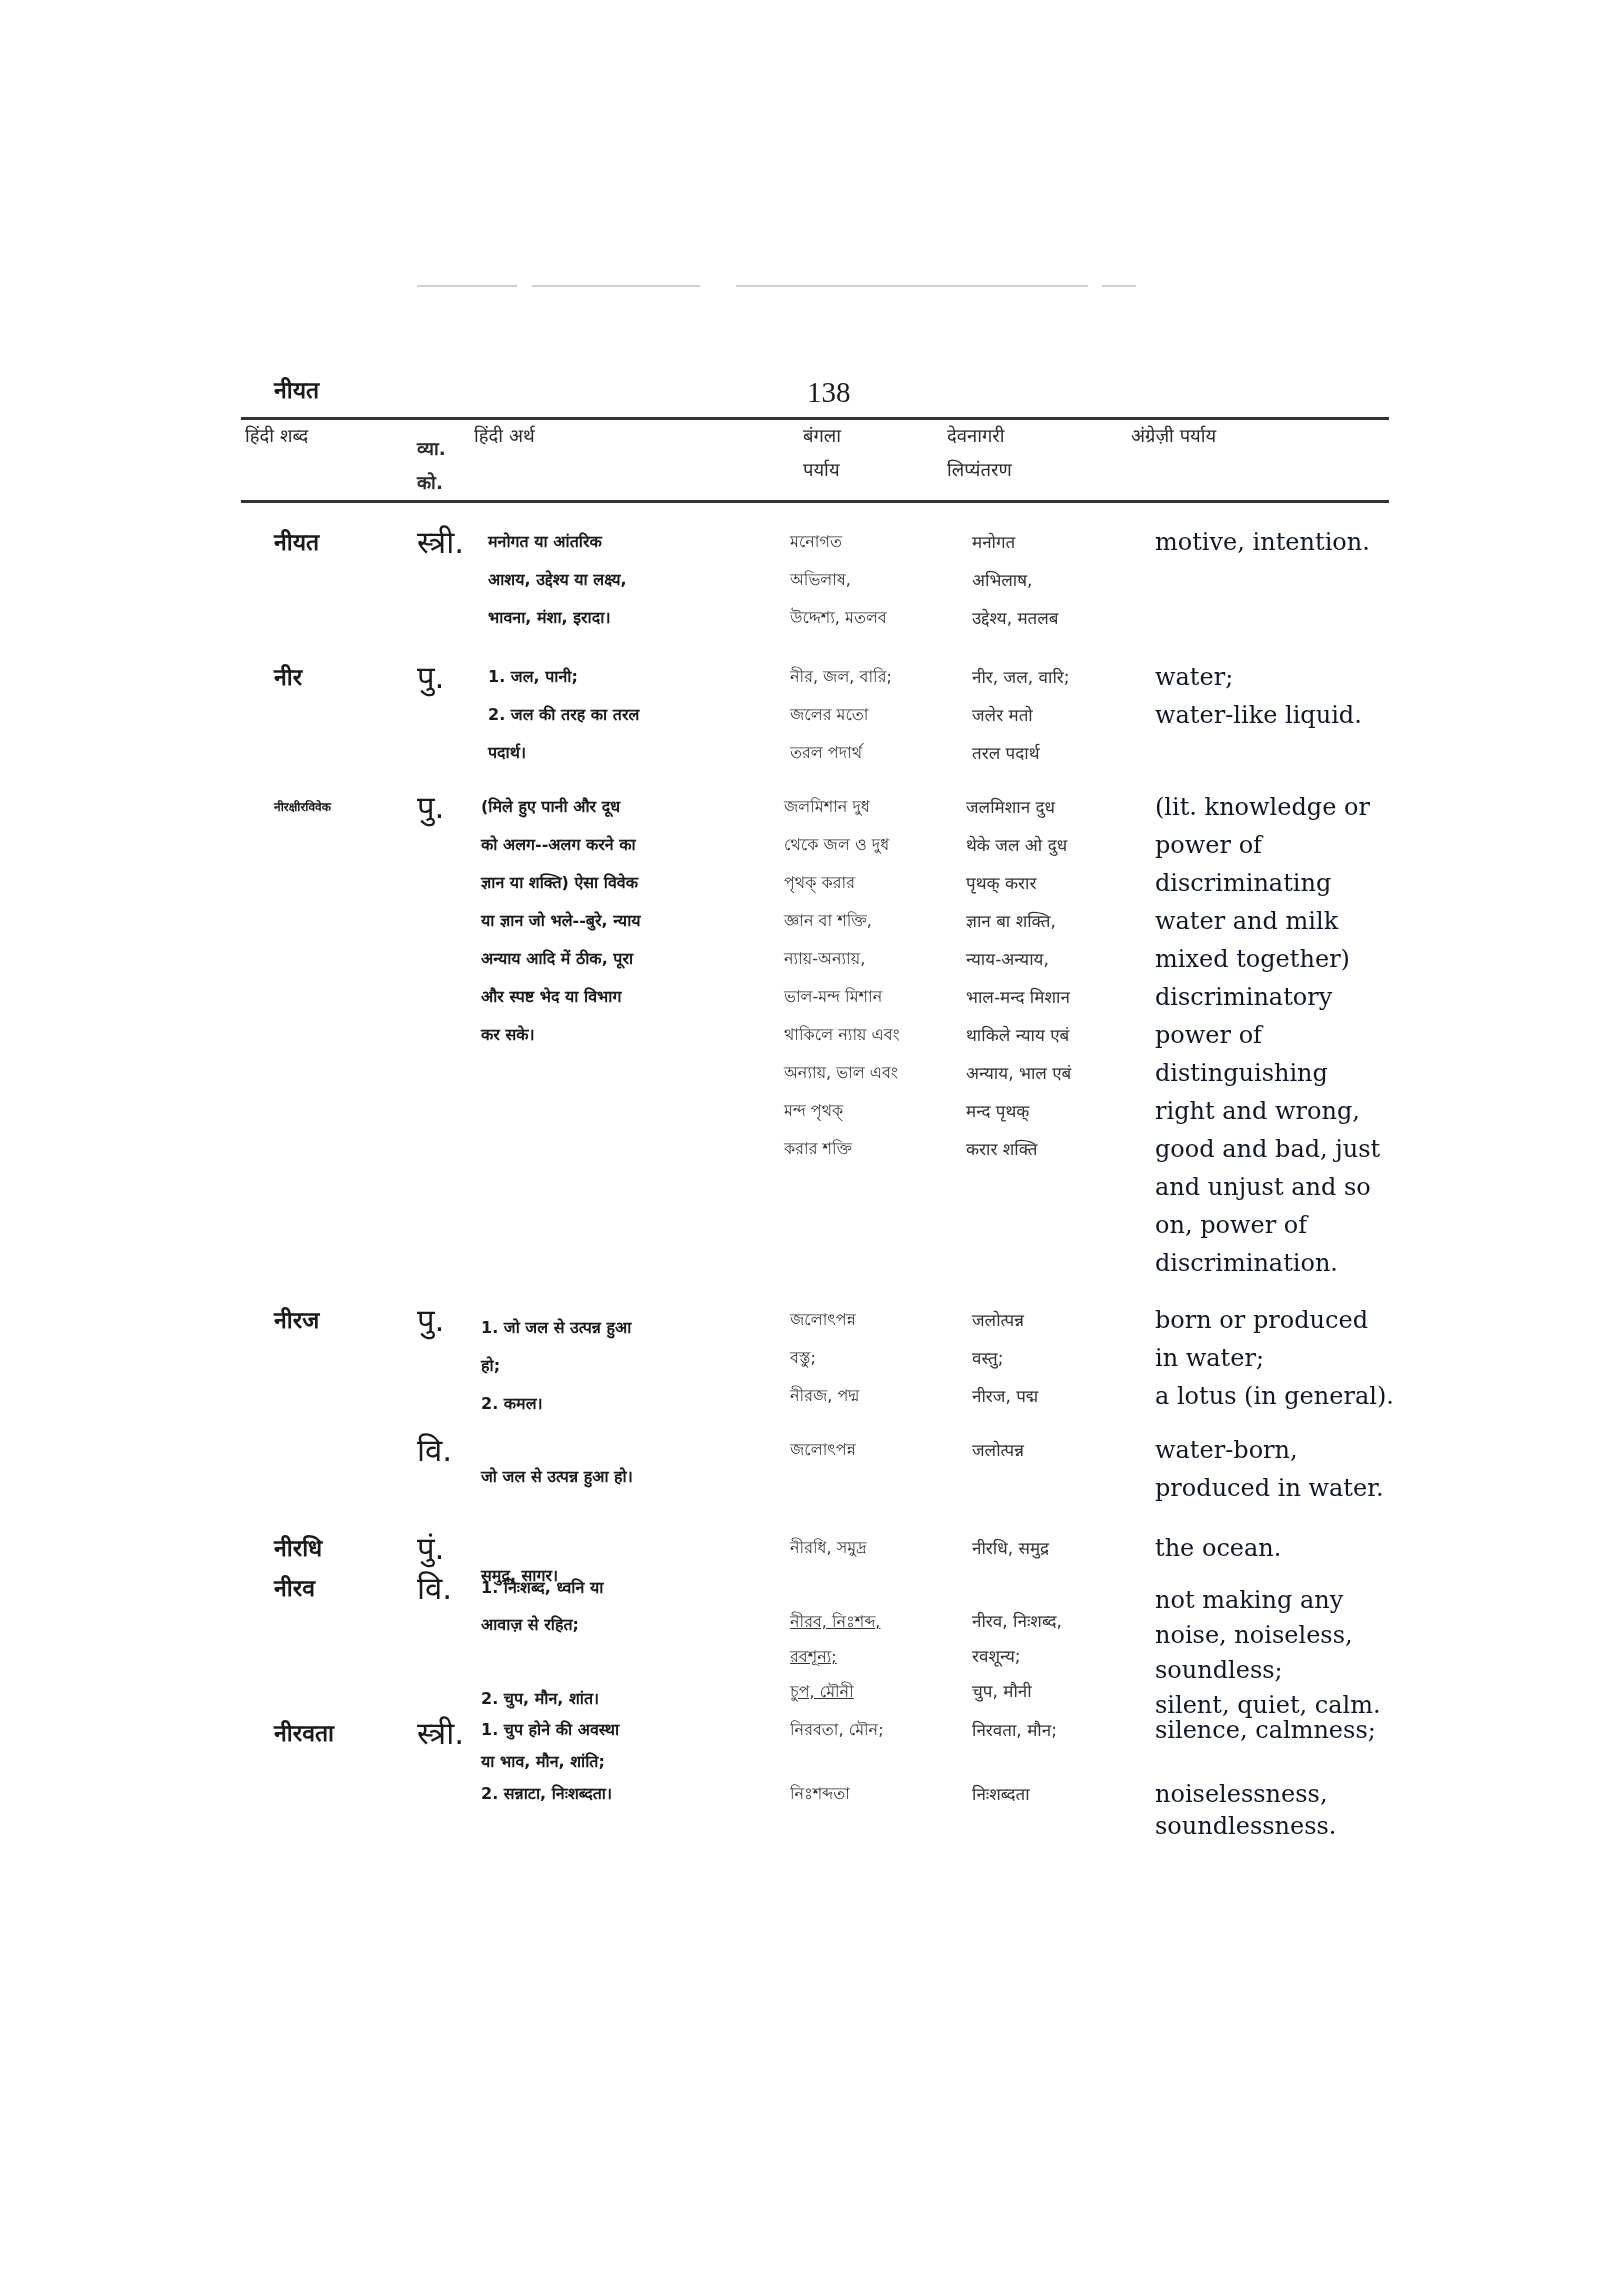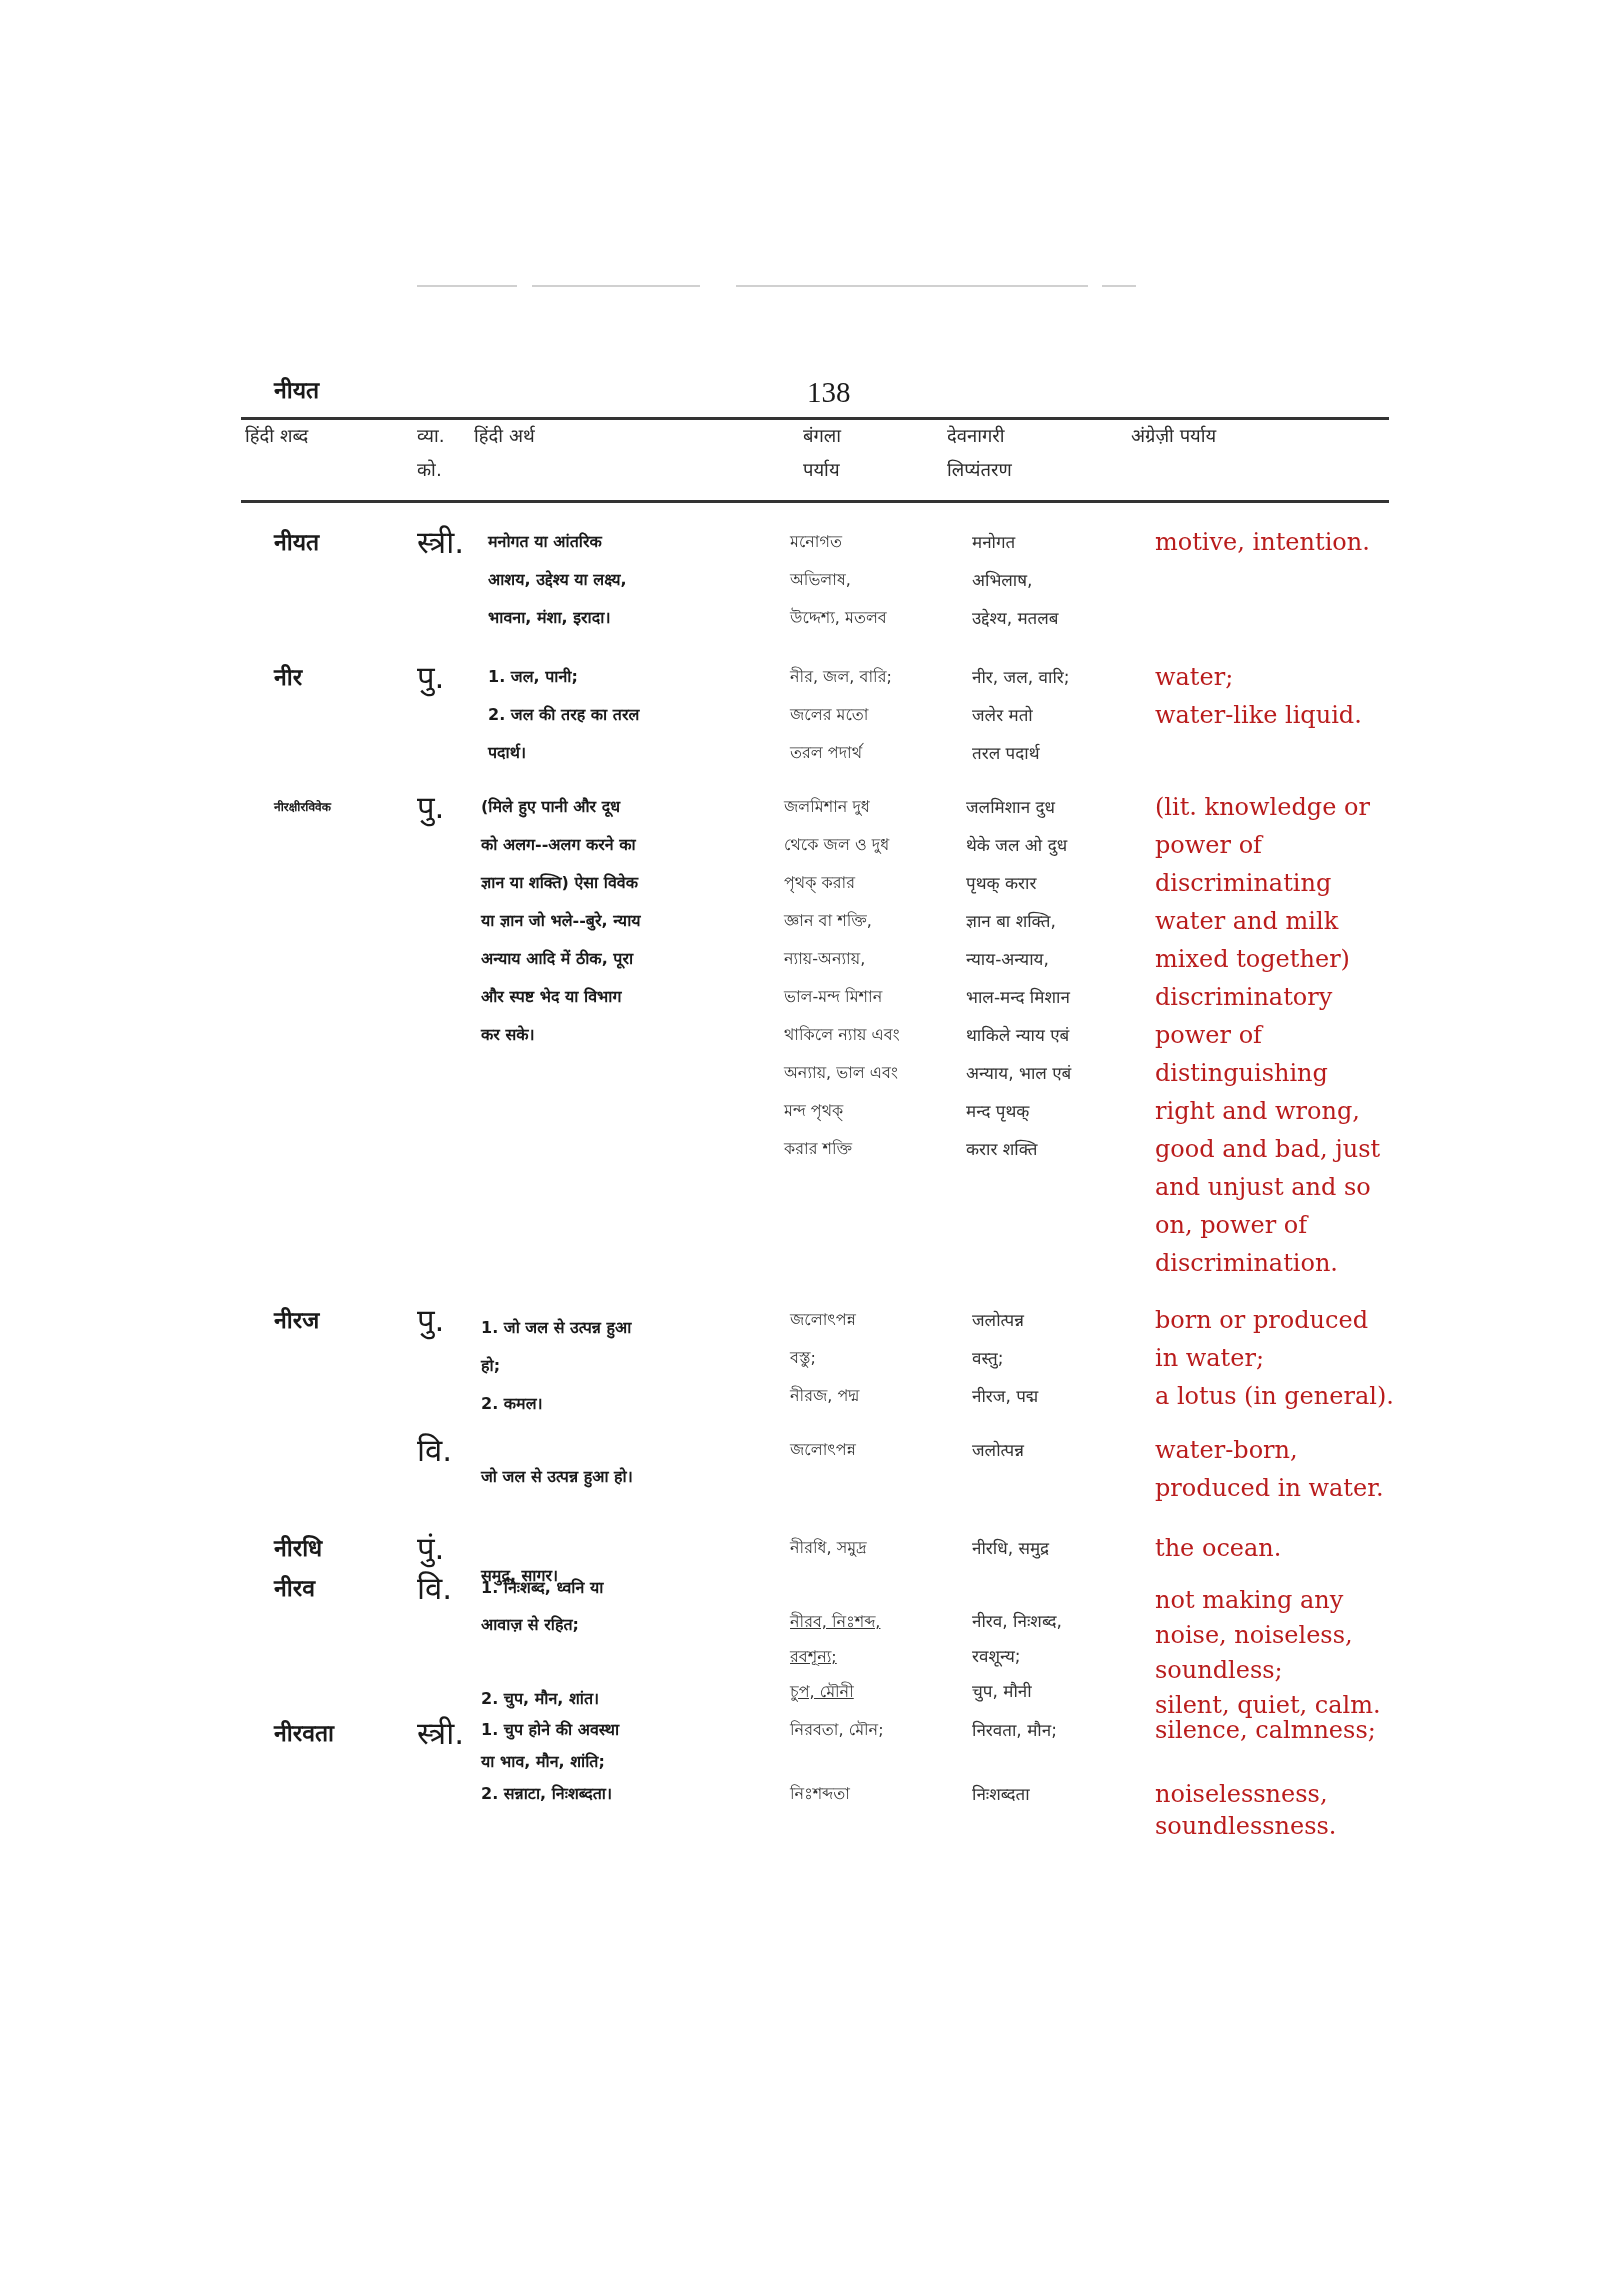--- a/index.html
+++ b/index.html
@@ -36,7 +36,7 @@
   <div class="rule" style="top:417px;"></div>
 
   <div class="hdr" style="left:245px;top:419px;">हिंदी शब्द</div>
-  <div class="hdr" style="left:417px;top:419px;white-space:pre-line;">व्या.
+  <div class="hdr" style="left:417px;top:432px;white-space:pre-line;font-weight:bold;">व्या.
 को.</div>
   <div class="hdr" style="left:474px;top:419px;">हिंदी अर्थ</div>
   <div class="hdr" style="left:803px;top:419px;white-space:pre-line;">बंगला

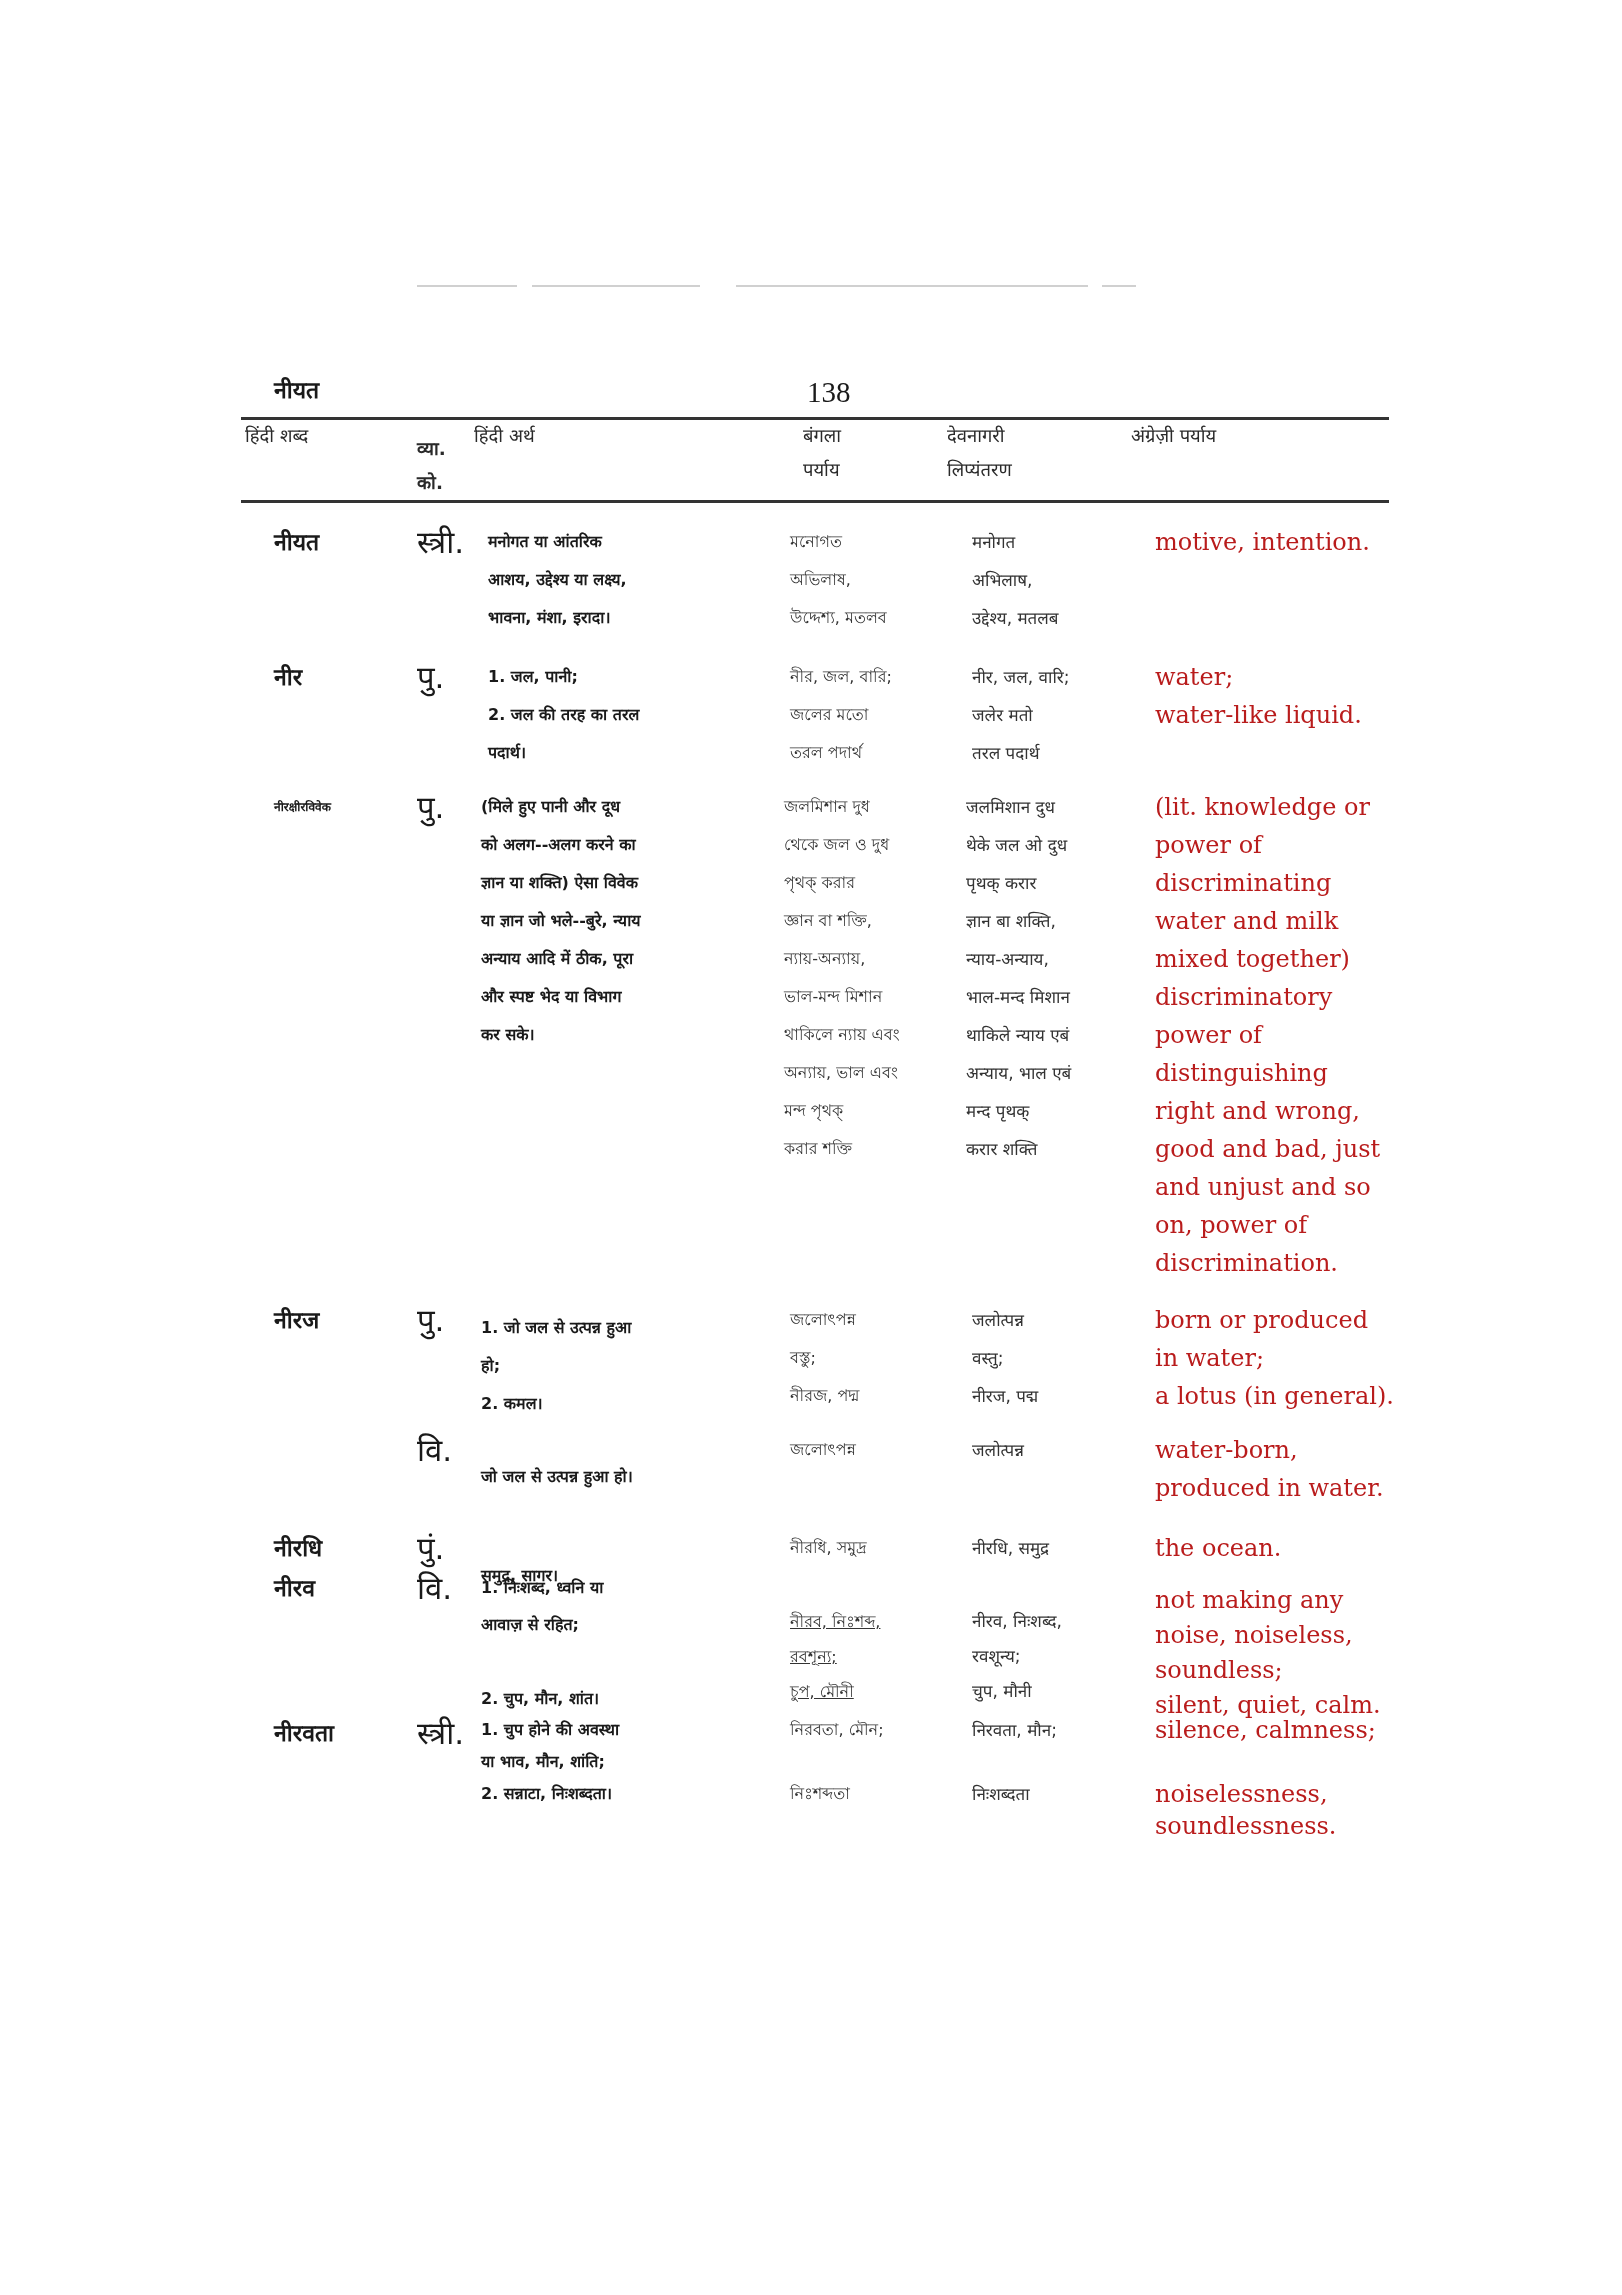--- a/index.html
+++ b/index.html
@@ -17,7 +17,7 @@
   .hi { font-family: "DejaVu Sans", sans-serif; font-weight: bold; font-size: 16px; line-height: 38px; }
   .bn { font-family: "DejaVu Sans", sans-serif; font-size: 16px; line-height: 38px; color: #333; }
   .dv { font-family: "DejaVu Sans", sans-serif; font-size: 17px; line-height: 38px; color: #333; }
-  .en { left: 1155px; font-family: "DejaVu Serif", serif; font-size: 24px; line-height: 38px; color: #b91c1c; }
+  .en { left: 1155px; font-family: "DejaVu Serif", serif; font-size: 24px; line-height: 38px; color: #0f172a; }
 </style>
 </head>
 <body>

